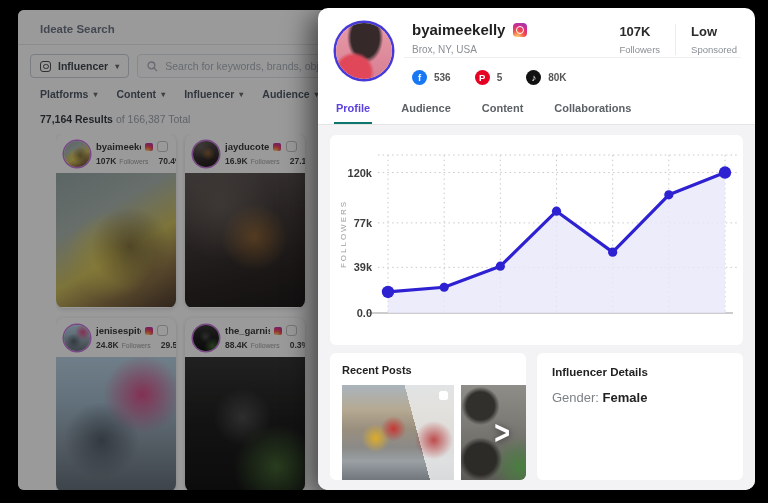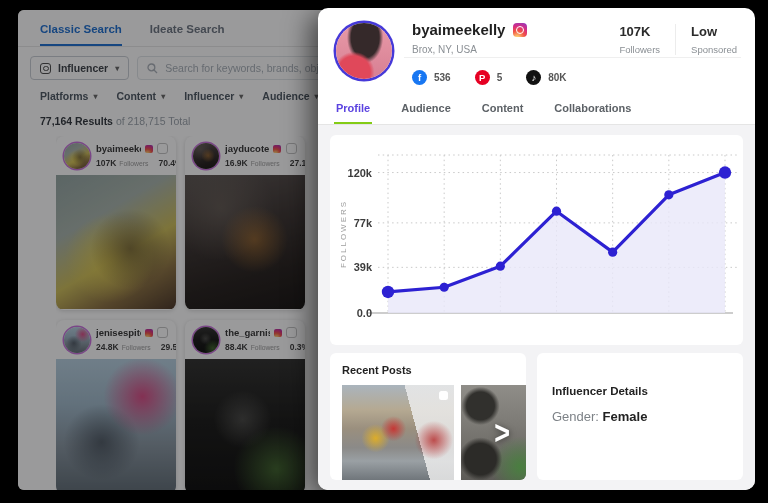--- a/index.html
+++ b/index.html
@@ -149,7 +149,6 @@
   <div class="app-window">
 
     <div class="win-tabs">
-      <div class="win-tab active">Classic Search</div>
       <div class="win-tab">Ideate Search</div>
     </div>
 

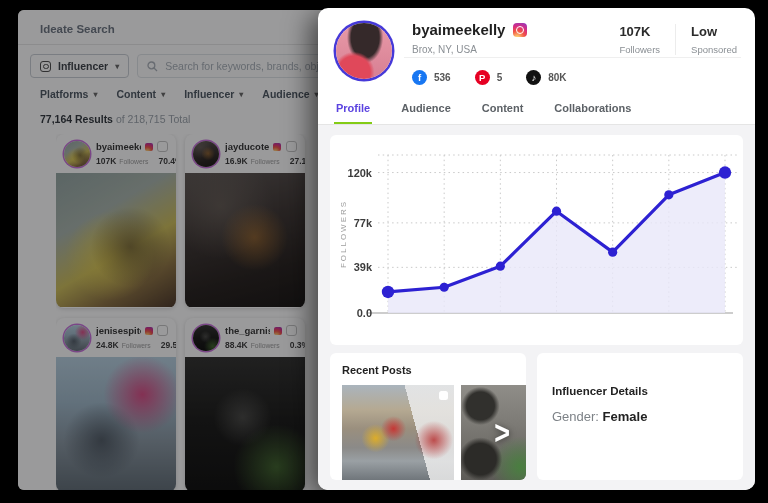--- a/index.html
+++ b/index.html
@@ -109,7 +109,7 @@
 
   .m-tabs { display:flex; gap:27px; padding:2px 16px 0; border-bottom:1px solid #e5e5e5; }
   .m-tab { font-size:11px; font-weight:600; color:#5c6166; padding:5px 2px 8px; cursor:pointer; }
-  .m-tab.active { color:#5b43e0; font-weight:700; border-bottom:2px solid #84cc16; }
+  .m-tab.active { color:#5b43e0; font-weight:700; border-bottom:2px solid #0f766e; }
 
   .m-body { flex:1; background:#f3f3f5; padding:10px 12px; display:flex; flex-direction:column; gap:8px; overflow:hidden; }
   .chart-card { background:#fff; border-radius:6px; height:210px; padding-top:7px; flex:none; }

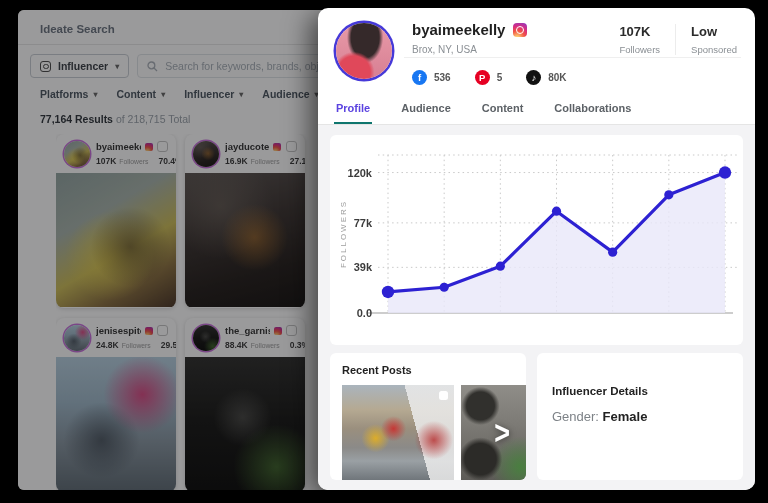--- a/index.html
+++ b/index.html
@@ -188,7 +188,7 @@
 
     <div class="results-line">
       <span class="results-strong">77,164 Results</span>
-      <span>of 218,715 Total</span>
+      <span>of 166,387 Total</span>
     </div>
 
     <div class="cards">

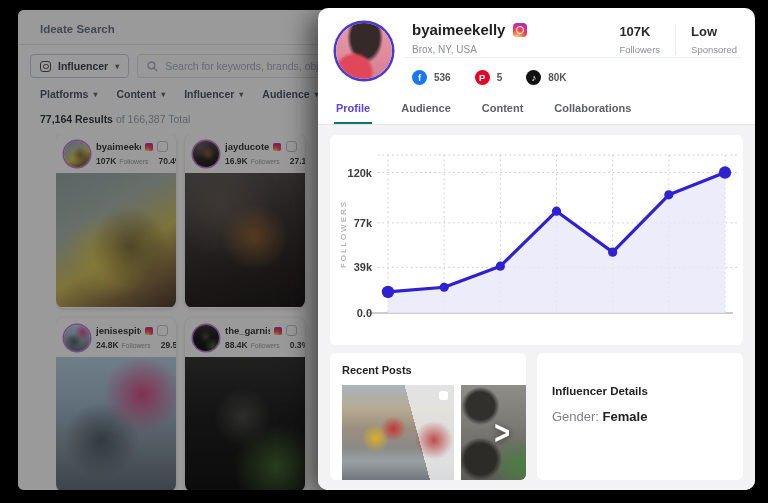--- a/index.html
+++ b/index.html
@@ -137,7 +137,7 @@
     color:#fff; font-size:27px; font-weight:800; text-shadow:0 1px 6px rgba(0,0,0,.5); cursor:pointer; line-height:1; }
 
   .details-card { flex:1; background:#fff; border-radius:6px; padding:13px 15px; }
-  .details-title { font-size:11.5px; font-weight:700; color:#222;margin-top:19px; }
+  .details-title { font-size:11.5px; font-weight:700; color:#222; }
   .detail-row { margin-top:12px; font-size:13px; color:#7d8287; }
   .detail-val { color:#222; font-weight:700; }
 </style>

